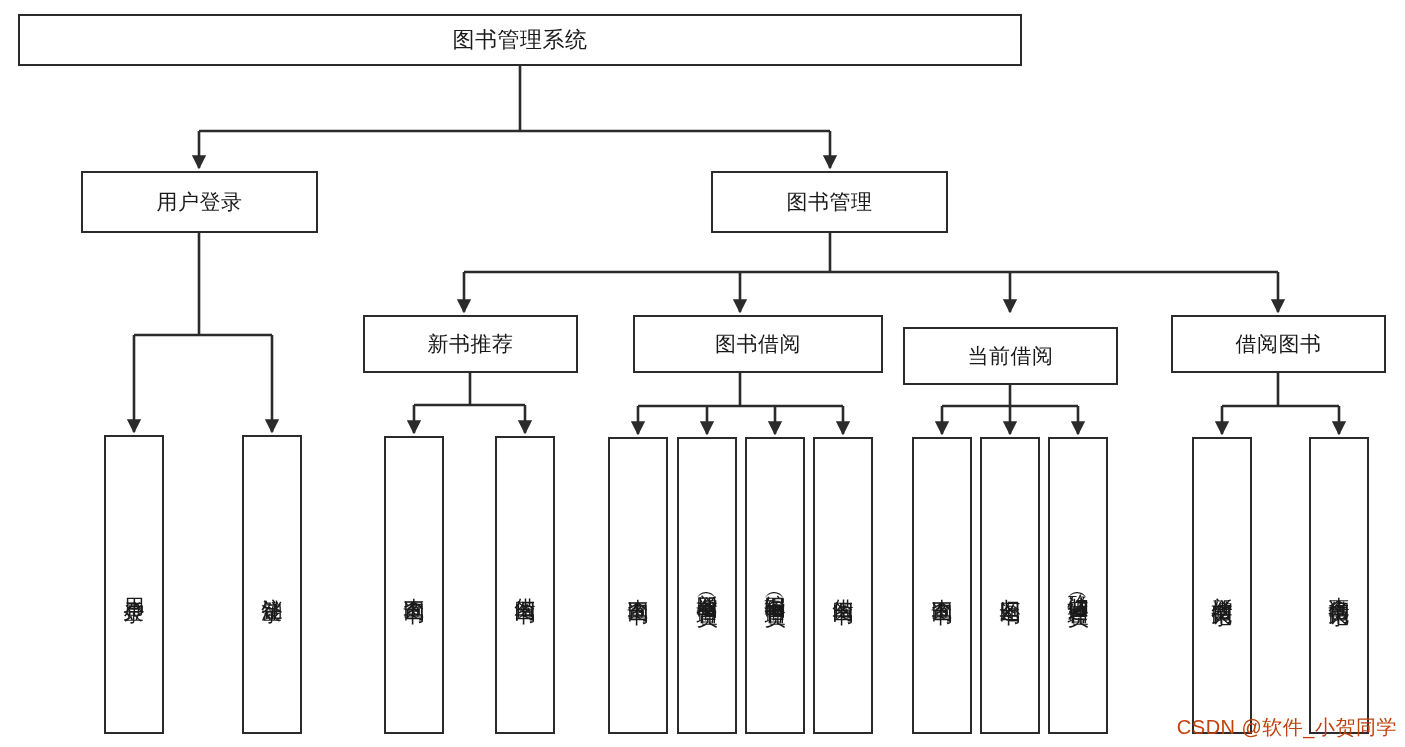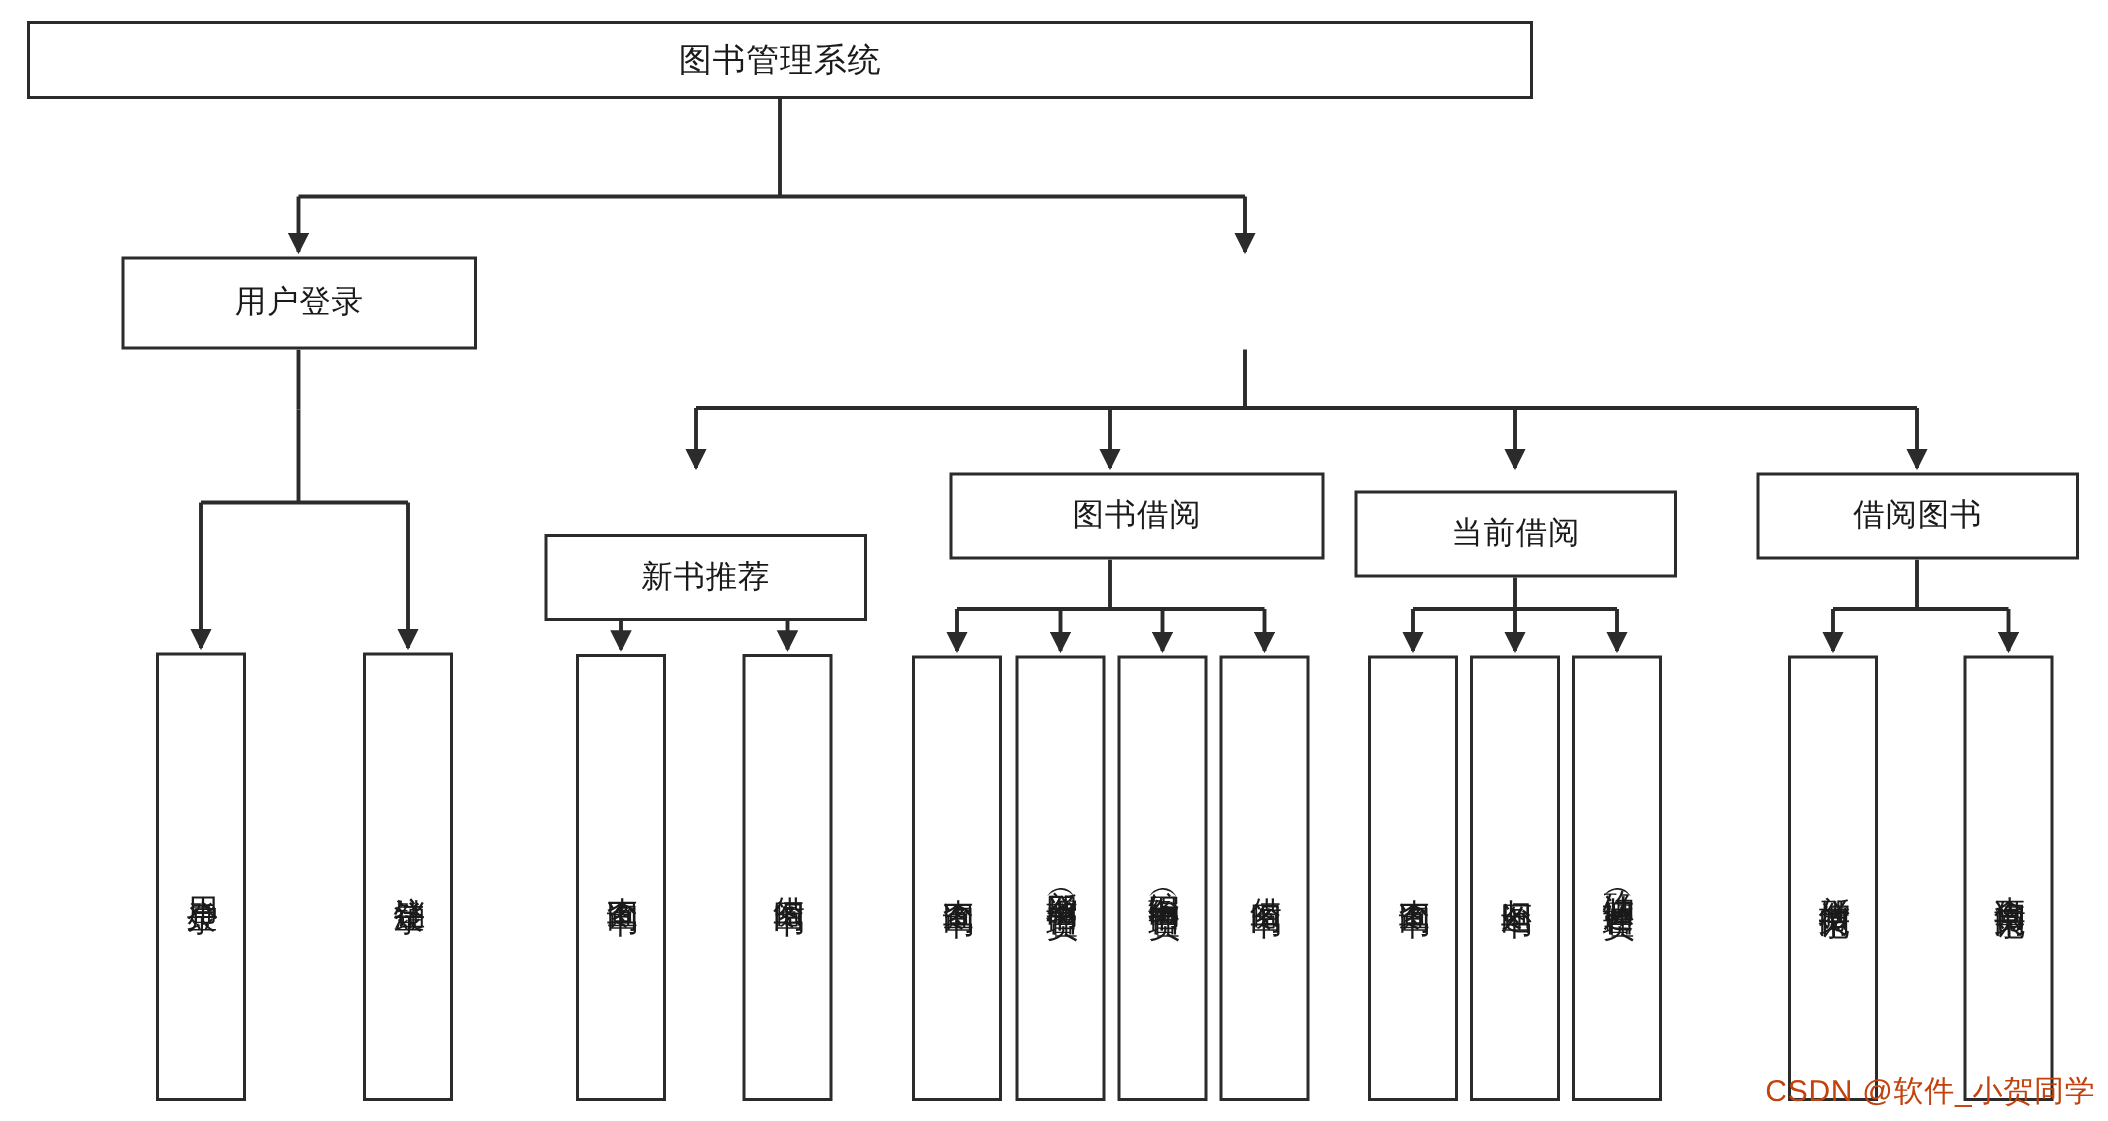--- a/index.html
+++ b/index.html
@@ -136,6 +136,9 @@
   <div class="node horiz" style="left:81px; top:171px; width:237px; height:62px;">
     <span class="node-label">用户登录</span>
   </div>
+  <div class="node horiz" style="left:711px; top:171px; width:237px; height:62px;">
+    <span class="node-label">图书管理</span>
+  </div>
 
   <div class="node horiz" style="left:363px; top:315px; width:215px; height:58px;margin-top:41px;">
     <span class="node-label">新书推荐</span>

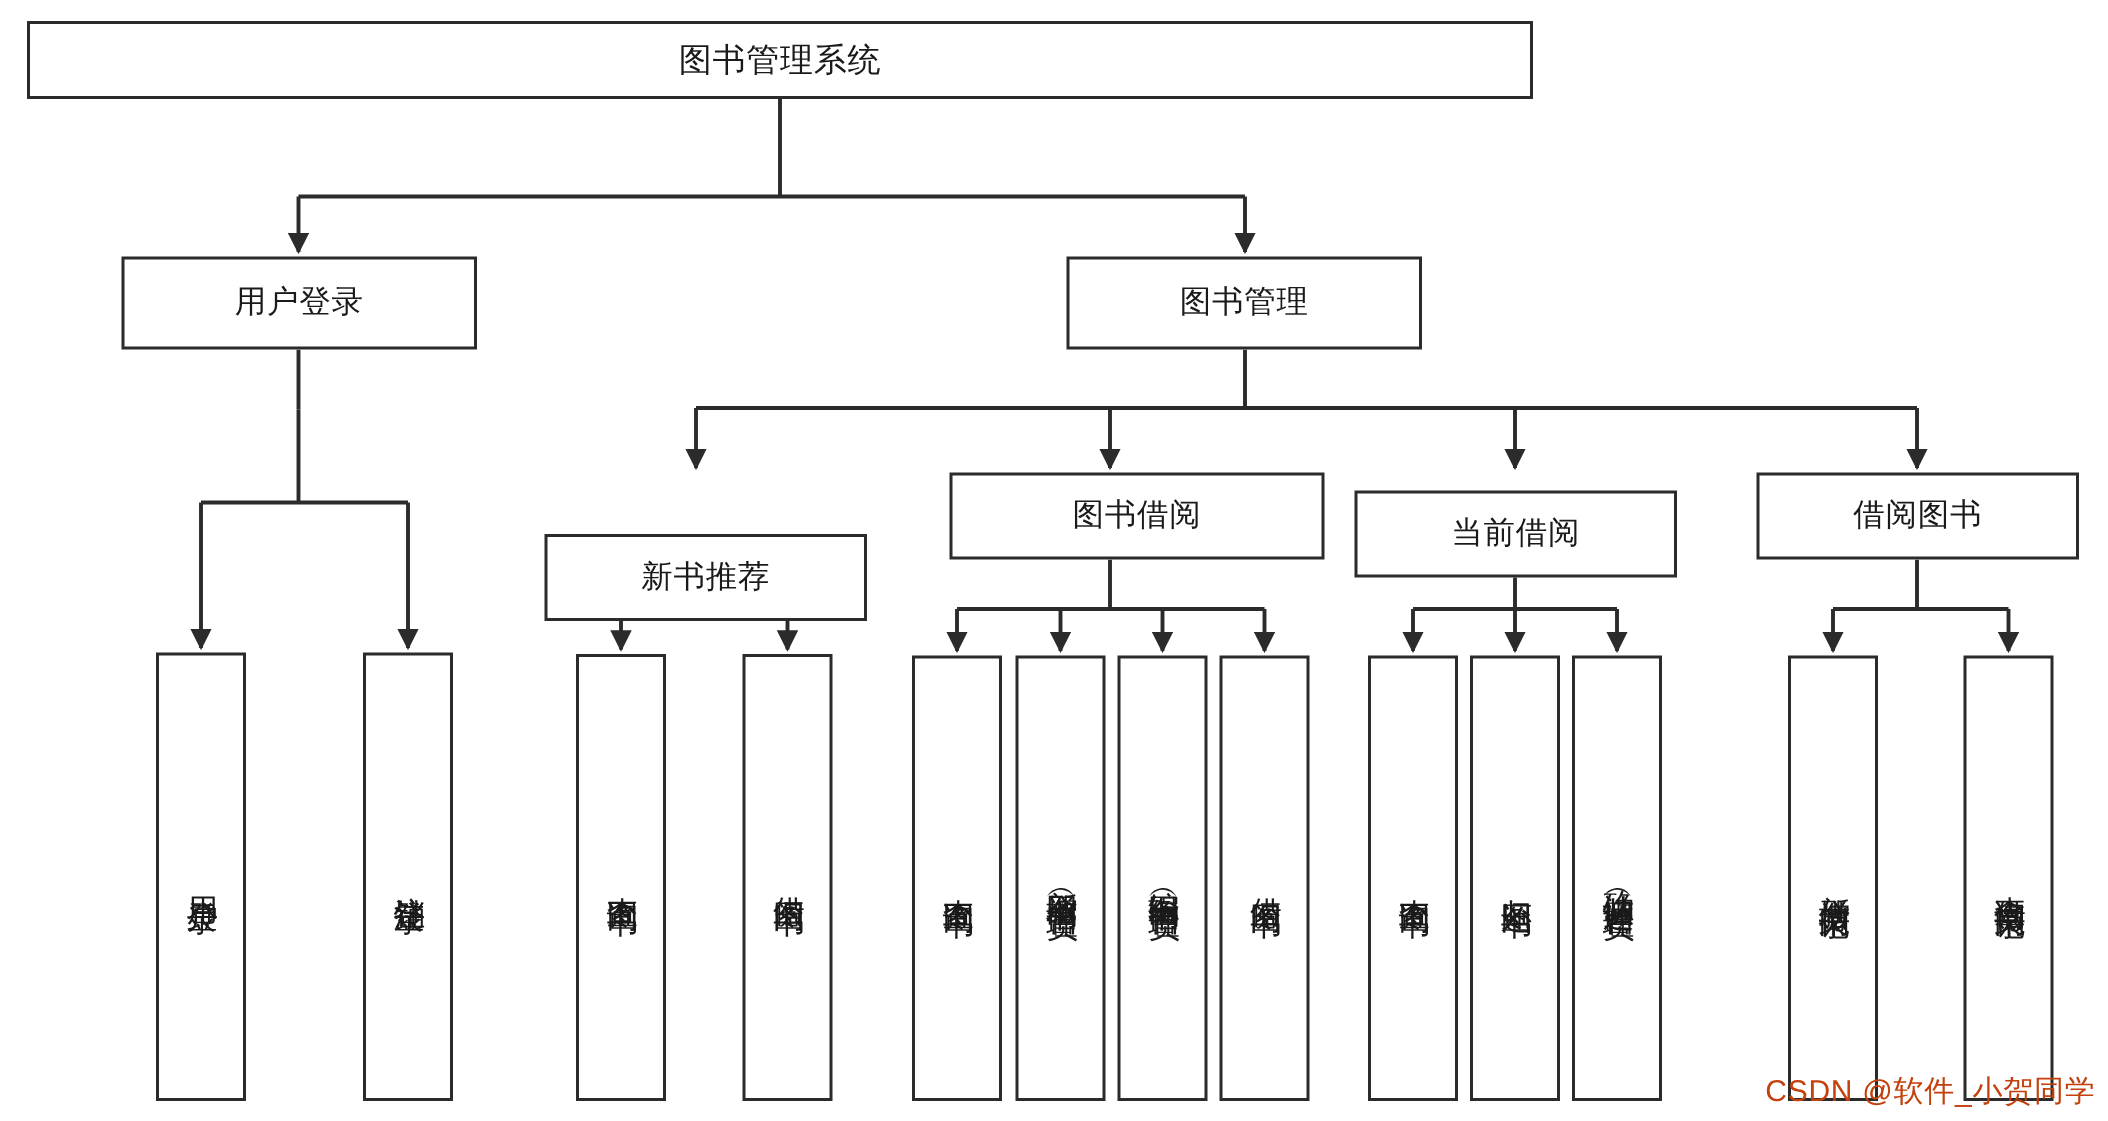--- a/index.html
+++ b/index.html
@@ -140,7 +140,7 @@
     <span class="node-label">图书管理</span>
   </div>
 
-  <div class="node horiz" style="left:363px; top:315px; width:215px; height:58px;margin-top:41px;">
+  <div class="node horiz" style="left:363px; top:315px; width:215px; height:58px;">
     <span class="node-label">新书推荐</span>
   </div>
   <div class="node horiz" style="left:633px; top:315px; width:250px; height:58px;">

